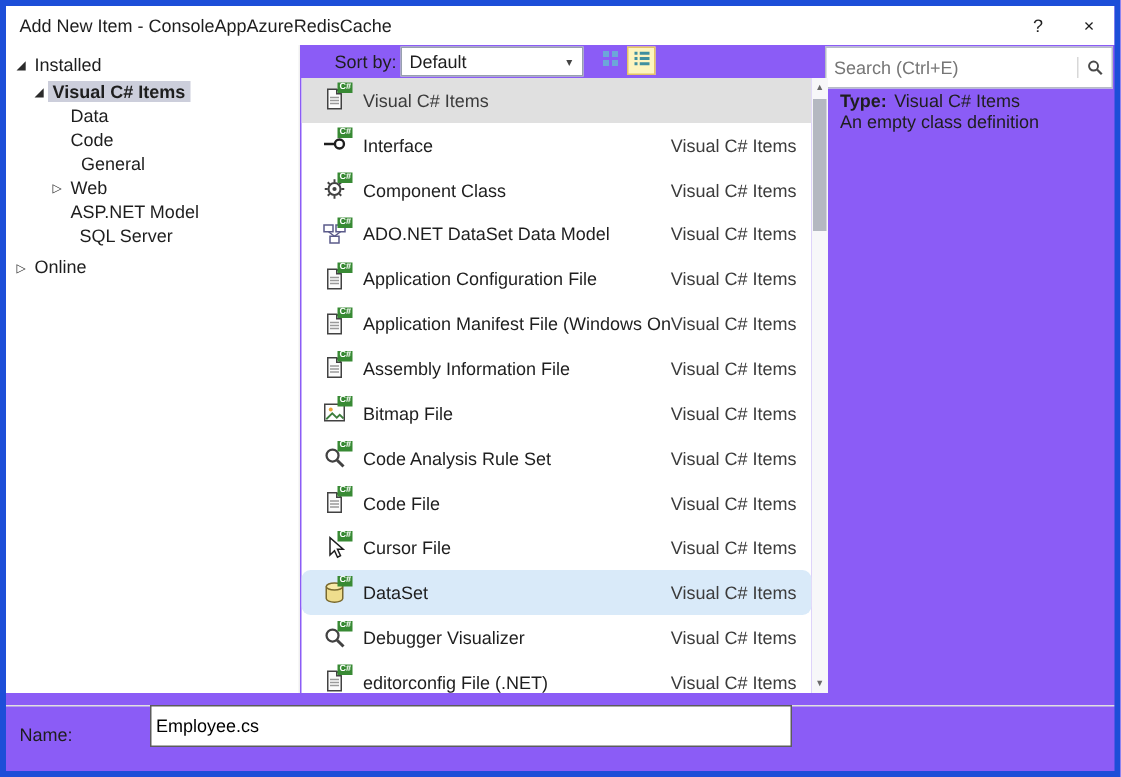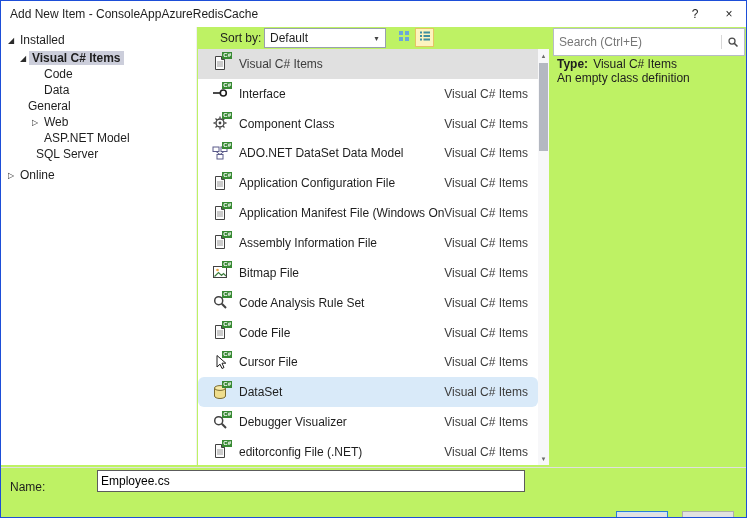--- a/index.html
+++ b/index.html
@@ -9,7 +9,7 @@
     font-family: "Liberation Sans", "DejaVu Sans", sans-serif;
     font-size: 12px; color: #1e1e1e; background: #fff;
   }
-  .dialog { position: relative; width: 747px; height: 518px; background: #bef264; border: 1px solid #1d4ed8; overflow: hidden; }
+  .dialog { position: relative; width: 747px; height: 518px; background: #8b5cf6; border: 4px solid #1d4ed8; overflow: hidden; }
 
   
   .titlebar { position: absolute; top: 0; left: 0; right: 0; height: 26px; display: flex; align-items: center; background: #fff; }

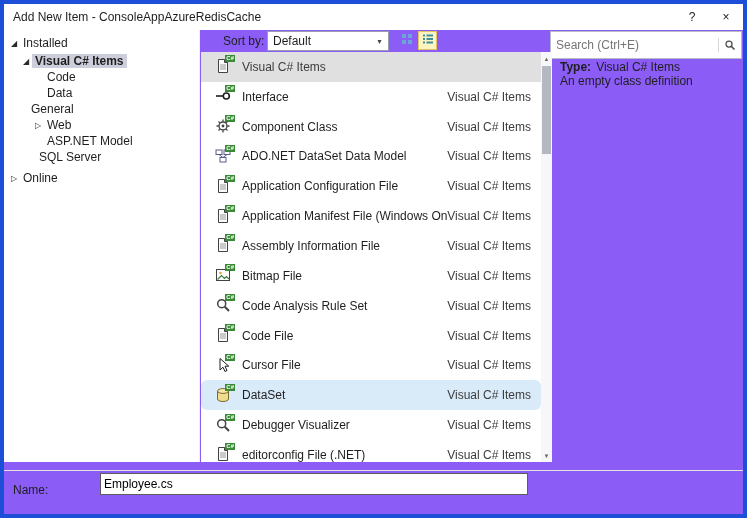--- a/index.html
+++ b/index.html
@@ -138,11 +138,11 @@
   </div>
       <div class="tree-item" style="padding-left: 28px;">
     <span class="expander"></span>
+    <span class="tree-label">Data</span>
+  </div>
+      <div class="tree-item" style="padding-left: 28px;">
+    <span class="expander"></span>
     <span class="tree-label">Code</span>
-  </div>
-      <div class="tree-item" style="padding-left: 28px;">
-    <span class="expander"></span>
-    <span class="tree-label">Data</span>
   </div>
       <div class="tree-item" style="padding-left: 12px;">
     <span class="expander"></span>

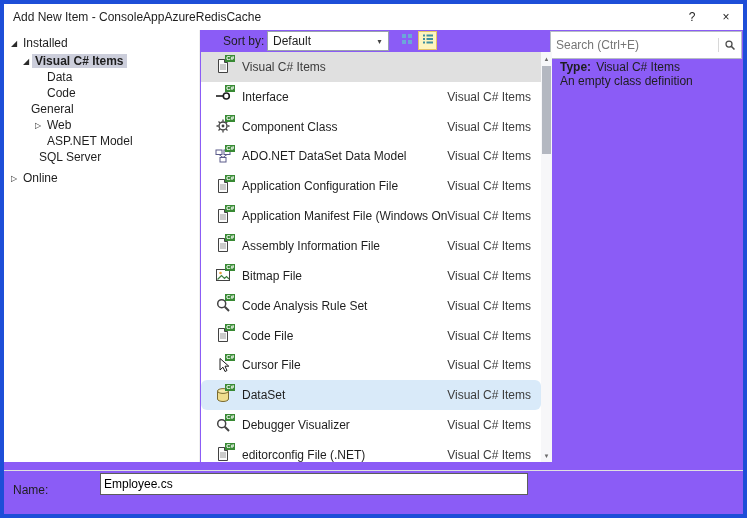--- a/index.html
+++ b/index.html
@@ -144,7 +144,7 @@
     <span class="expander"></span>
     <span class="tree-label">Code</span>
   </div>
-      <div class="tree-item" style="padding-left: 12px;">
+      <div class="tree-item" style="padding-left: 35px;">
     <span class="expander"></span>
     <span class="tree-label">General</span>
   </div>

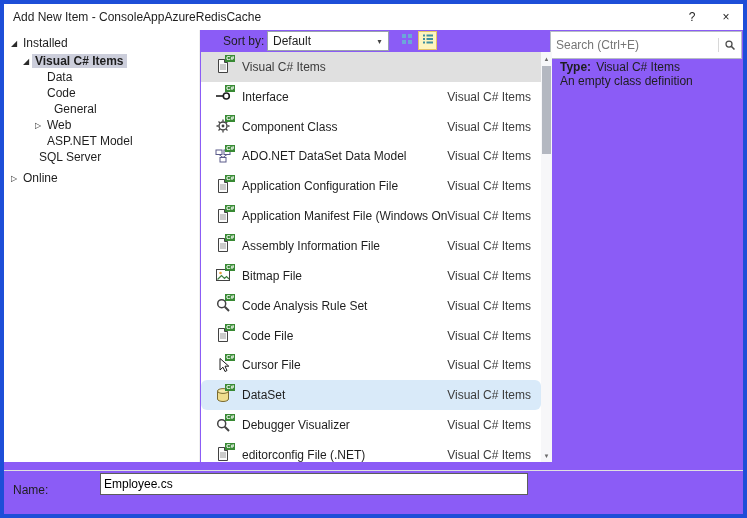--- a/index.html
+++ b/index.html
@@ -156,7 +156,7 @@
     <span class="expander"></span>
     <span class="tree-label">ASP.NET Model</span>
   </div>
-      <div class="tree-item" style="padding-left: 20px;">
+      <div class="tree-item" style="padding-left: 28px; margin-left: 6px;">
     <span class="expander"></span>
     <span class="tree-label">SQL Server</span>
   </div>

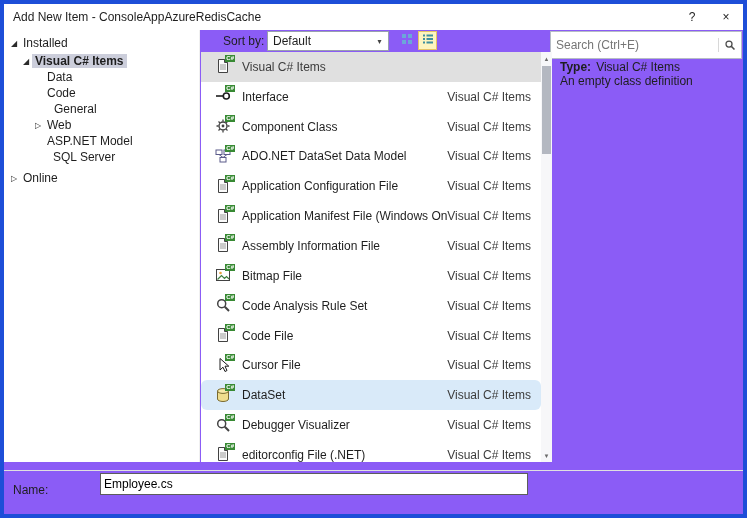--- a/index.html
+++ b/index.html
@@ -65,7 +65,7 @@
   .hsep { position: absolute; left: 0; right: 0; top: 466px; height: 1px; background: #e0e0e0; }
   .name-row { position: absolute; top: 467px; left: 0; right: 0; height: 25px; display: flex; align-items: center; }
   .name-label { width: 96px; padding-left: 9px; flex: none; margin-top: 12px; }
-  .name-input { width: 428px; height: 22px; border: 1px solid #5c5c5c; font: inherit; padding: 0 3px; outline: none; }
+  .name-input { width: 428px; height: 28px; border: 1px solid #5c5c5c; font: inherit; padding: 0 3px; outline: none; }
   .buttons-row { position: absolute; top: 492px; left: 0; right: 0; height: 26px; }
   .btn { position: absolute; top: 2px; width: 52px; height: 21px; background: #e1e1e1; border: 1px solid #adadad; font: inherit; font-size: 12px; cursor: default; margin-top: 16px; }
   .btn-add { right: 78px; border-color: #2c7cd6; box-shadow: inset 0 0 0 1px #cfe5f7; }

